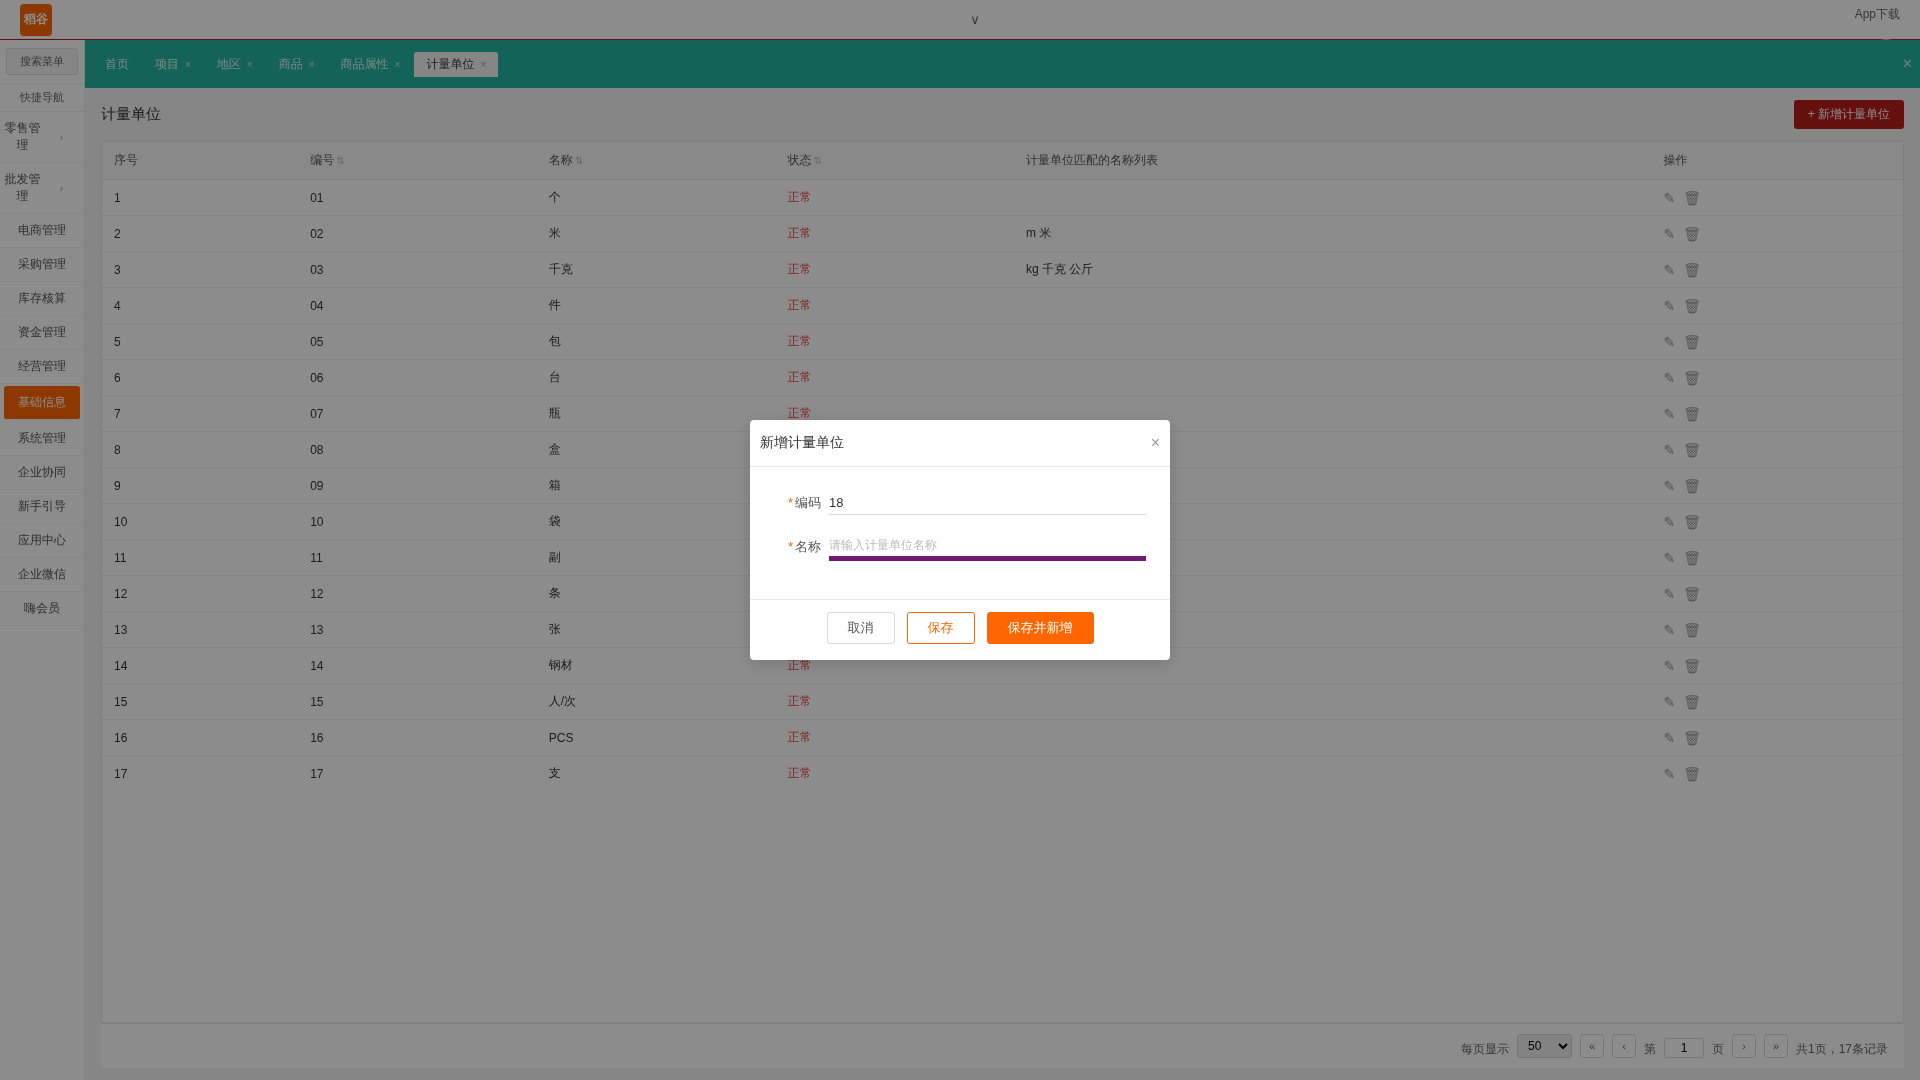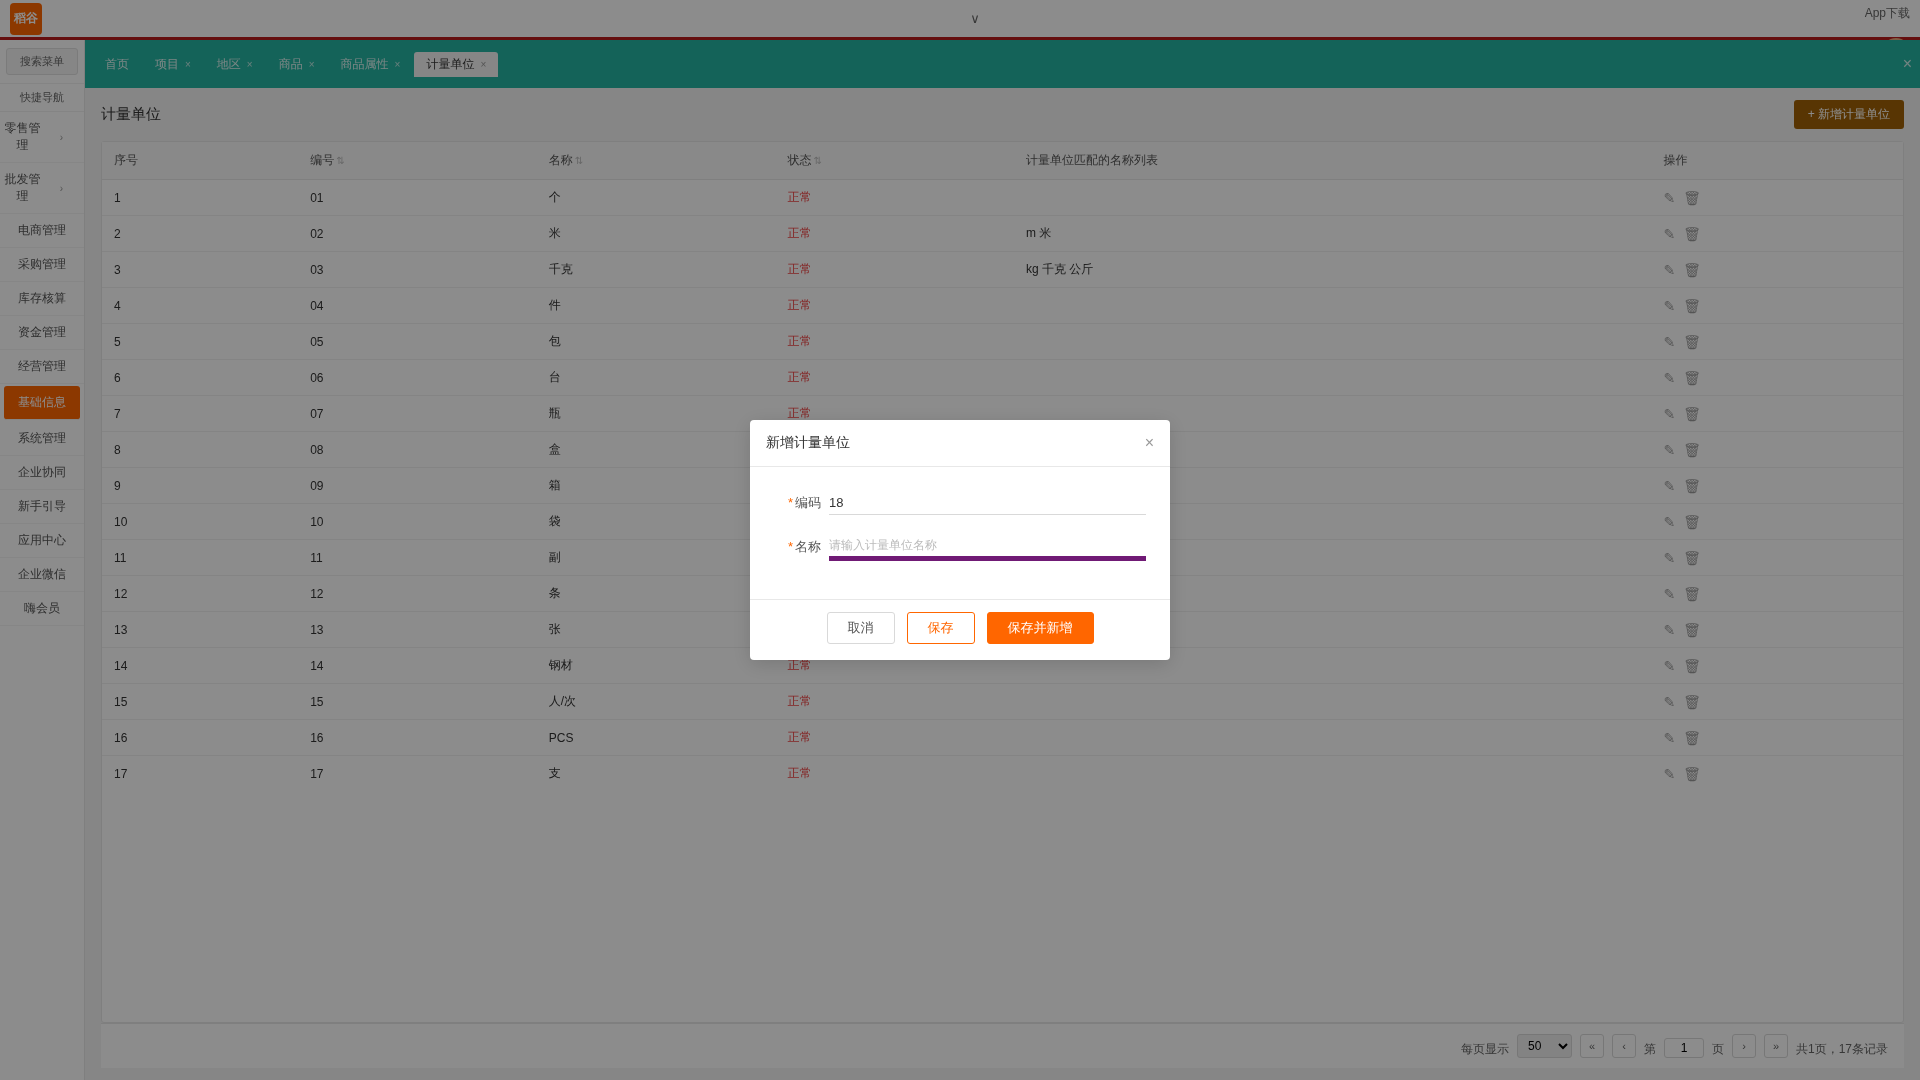--- a/index.html
+++ b/index.html
@@ -6,7 +6,7 @@
     body { font-family: "Microsoft YaHei", "PingFang SC", sans-serif; font-size: 13px; background: #f0f0f0; color: #333; height: 1080px; width: 1920px; overflow: hidden; display: flex; flex-direction: column; }
 
     
-    .top-bar { height: 40px; background: #fff; display: flex; align-items: center; padding: 0 10px; border-bottom: 3px solid #b91c1c; flex-shrink: 0; }
+    .top-bar { height: 40px; background: #fff; display: flex; align-items: center; padding: 0 20px; border-bottom: 1px solid #b91c1c; flex-shrink: 0; }
     .logo-area { display: flex; align-items: center; width: 85px; gap: 6px; }
     .logo-icon { width: 32px; height: 32px; background: #f60; border-radius: 4px; display: flex; align-items: center; justify-content: center; color: #fff; font-weight: bold; font-size: 12px; }
     .top-bar-center { flex: 1; display: flex; align-items: center; justify-content: center; }

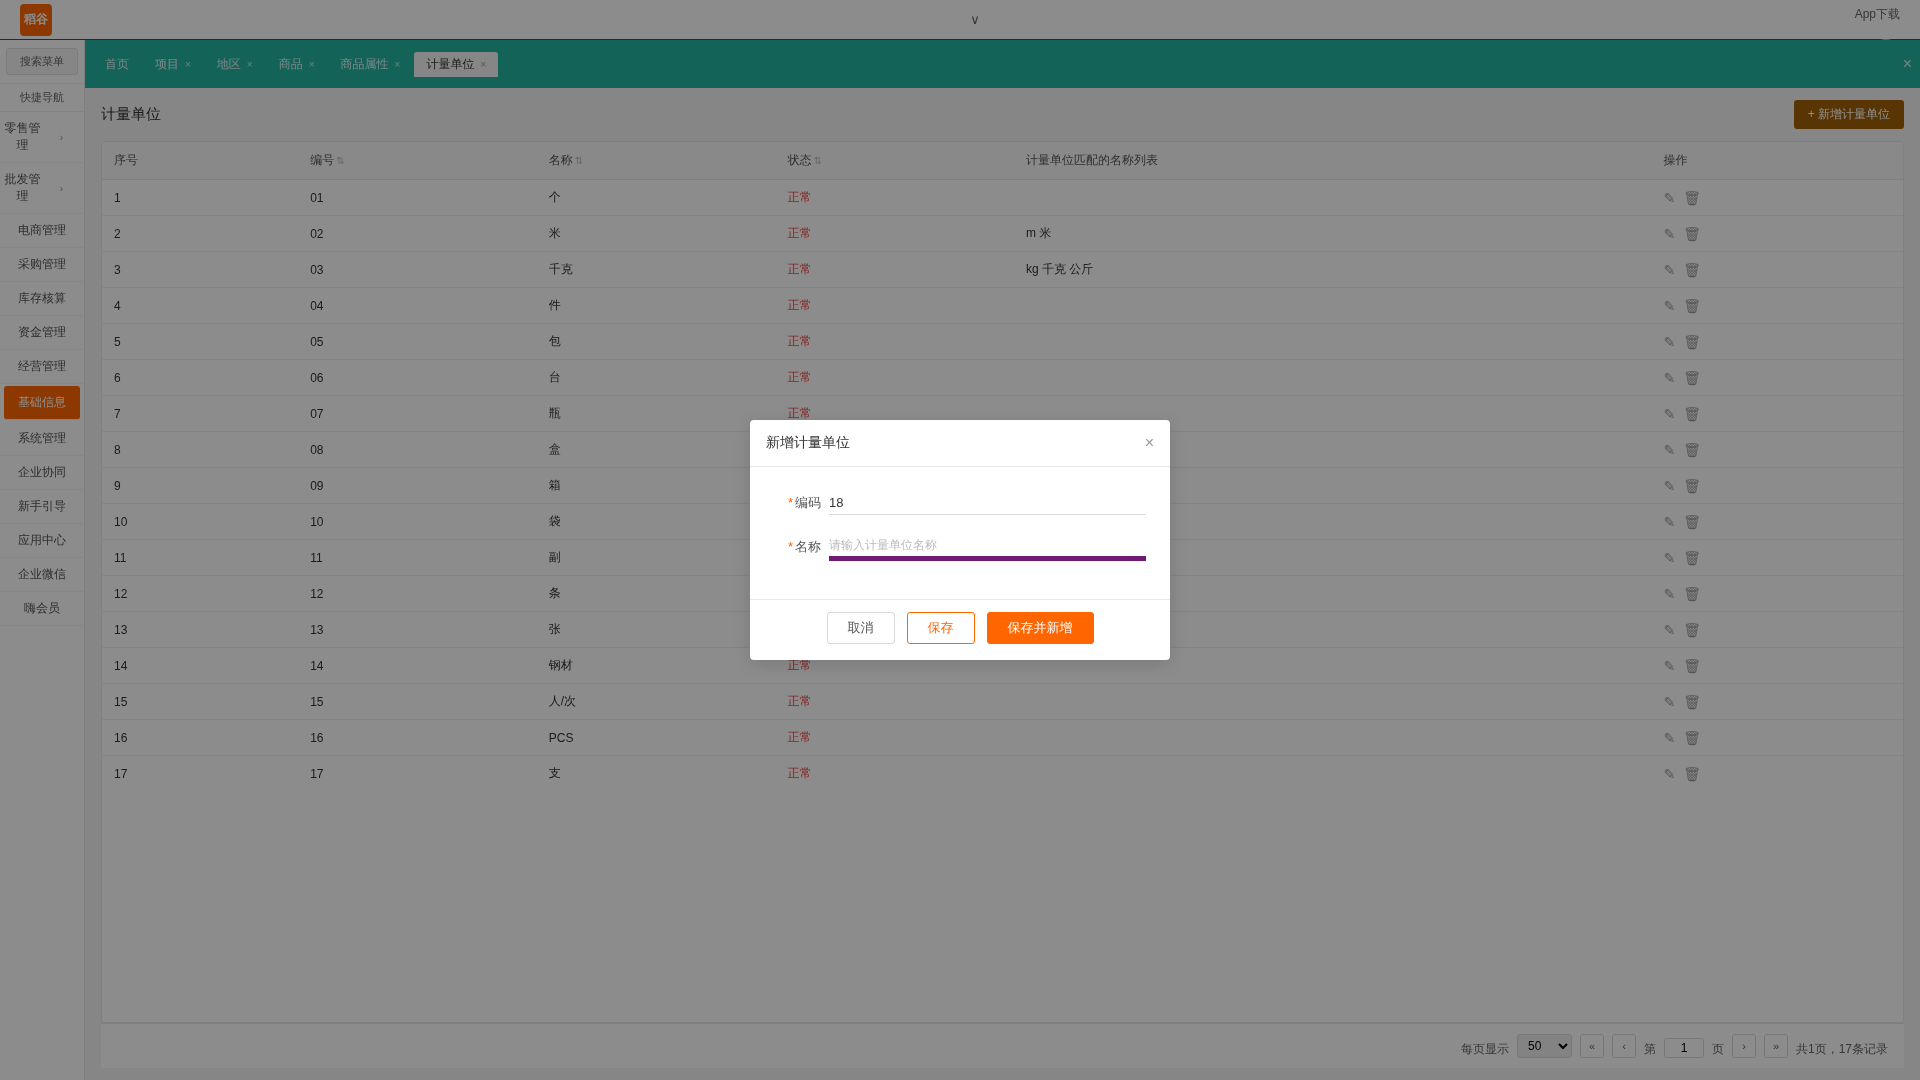--- a/index.html
+++ b/index.html
@@ -46,7 +46,7 @@
     .page-content { flex: 1; background: #f5f5f5; padding: 12px 16px; overflow-y: auto; display: flex; flex-direction: column; }
     .page-header { display: flex; align-items: center; justify-content: space-between; margin-bottom: 12px; }
     .page-title { font-size: 15px; font-weight: 500; color: #333; }
-    .add-btn { background: #a16207; color: #fff; border: none; padding: 6px 14px; border-radius: 3px; font-size: 12px; cursor: pointer; }
+    .add-btn { background: #b91c1c; color: #fff; border: none; padding: 6px 14px; border-radius: 3px; font-size: 12px; cursor: pointer; }
 
     
     .table-container { background: #fff; border: 1px solid #e8e8e8; border-radius: 3px; flex: 1; }

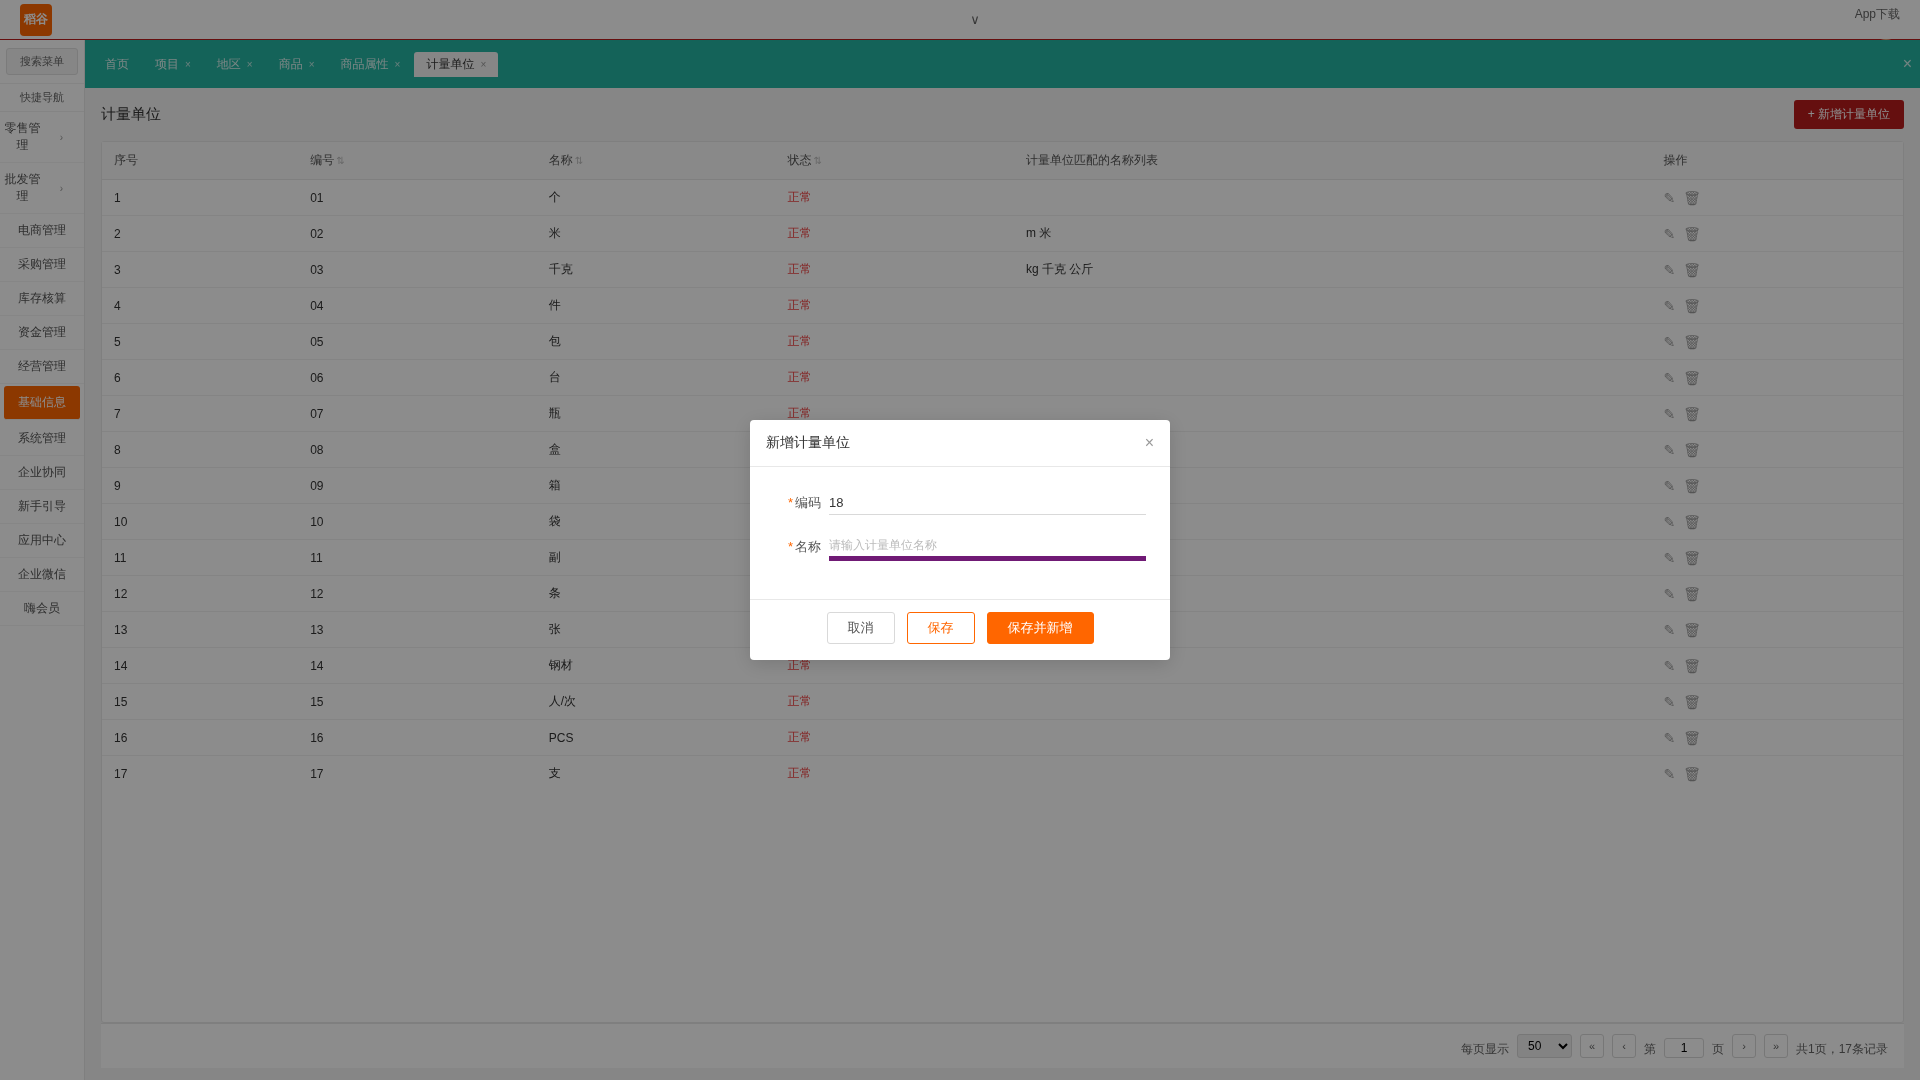--- a/index.html
+++ b/index.html
@@ -71,7 +71,7 @@
 
     
     .modal { background: #fff; border-radius: 4px; width: 420px; box-shadow: 0 4px 20px rgba(0,0,0,0.15); overflow: hidden; }
-    .modal-header { padding: 14px 16px; display: flex; align-items: center; justify-content: space-between; border-bottom: 1px solid #e8e8e8; }
+    .modal-header { padding: 14px 10px; display: flex; align-items: center; justify-content: space-between; border-bottom: 1px solid #e8e8e8; }
     .modal-title { font-size: 14px; font-weight: 500; color: #333; }
     .modal-close { cursor: pointer; color: #999; font-size: 16px; line-height: 1; }
     .modal-body { padding: 24px 24px 20px; }

